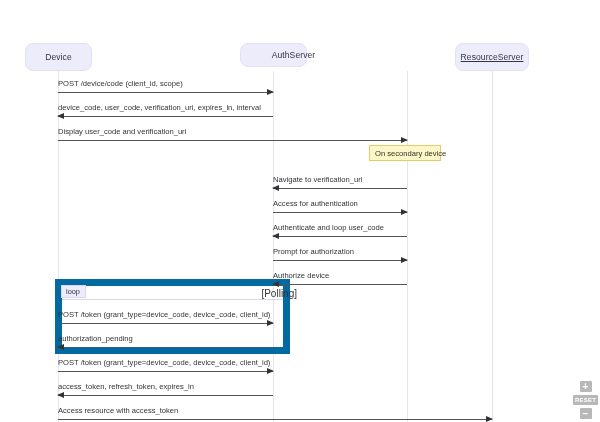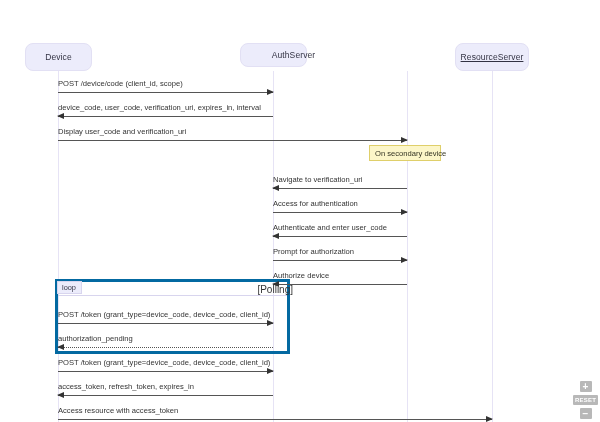--- a/index.html
+++ b/index.html
@@ -164,7 +164,7 @@
     <div class="msg" style="left: 273px; top: 236px; width: 134px;">
       <div class="line"></div>
       <div class="arrowhead left"></div>
-      <div class="label">Authenticate and enter user_code</div>
+      <div class="label">Authenticate and loop user_code</div>
     </div>
     <div class="msg" style="left: 273px; top: 260px; width: 134px;">
       <div class="line"></div>

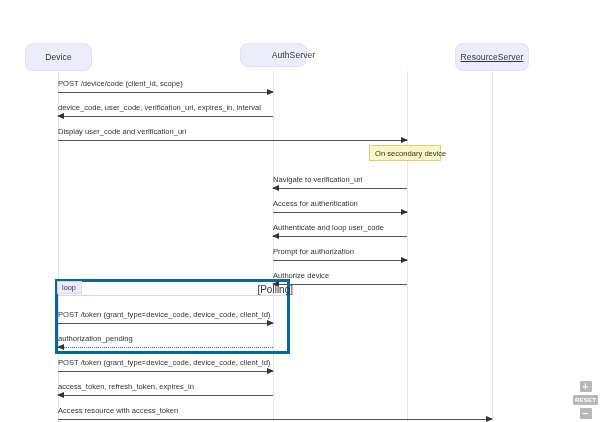--- a/index.html
+++ b/index.html
@@ -72,7 +72,7 @@
 
   .loopbox{
     position:absolute;
-    border:3px solid #0369a1;
+    border:7px solid #0369a1;
     box-sizing:border-box;
     background:transparent;
   }

